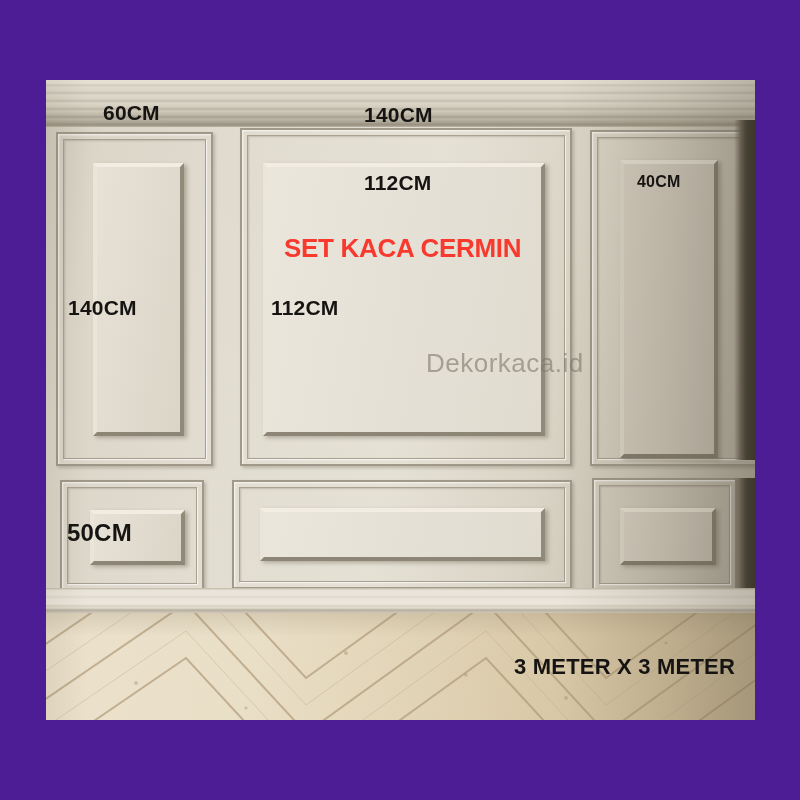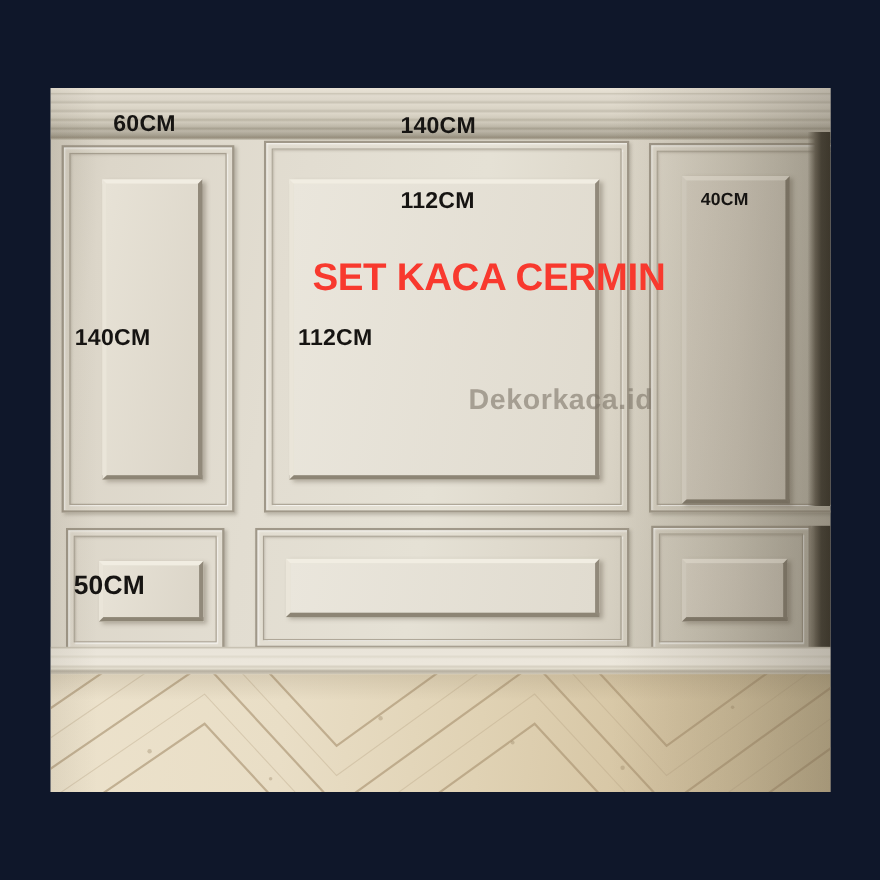--- a/index.html
+++ b/index.html
@@ -3,7 +3,7 @@
 <meta charset="utf-8">
 <style>
   html,body{margin:0;padding:0;background:#ffffff;}
-  .canvas{position:relative;width:800px;height:800px;background:#0f172a;overflow:hidden;
+  .canvas{position:relative;width:800px;height:800px;background:#4c1d95;overflow:hidden;
           font-family:"Liberation Sans", sans-serif;}
   .photo{position:absolute;left:46px;top:80px;width:709px;height:640px;overflow:hidden;
          background:linear-gradient(100deg,#cfc9bb 0%,#dcd6c9 8%,#e2ddd1 30%,#e5e1d5 50%,

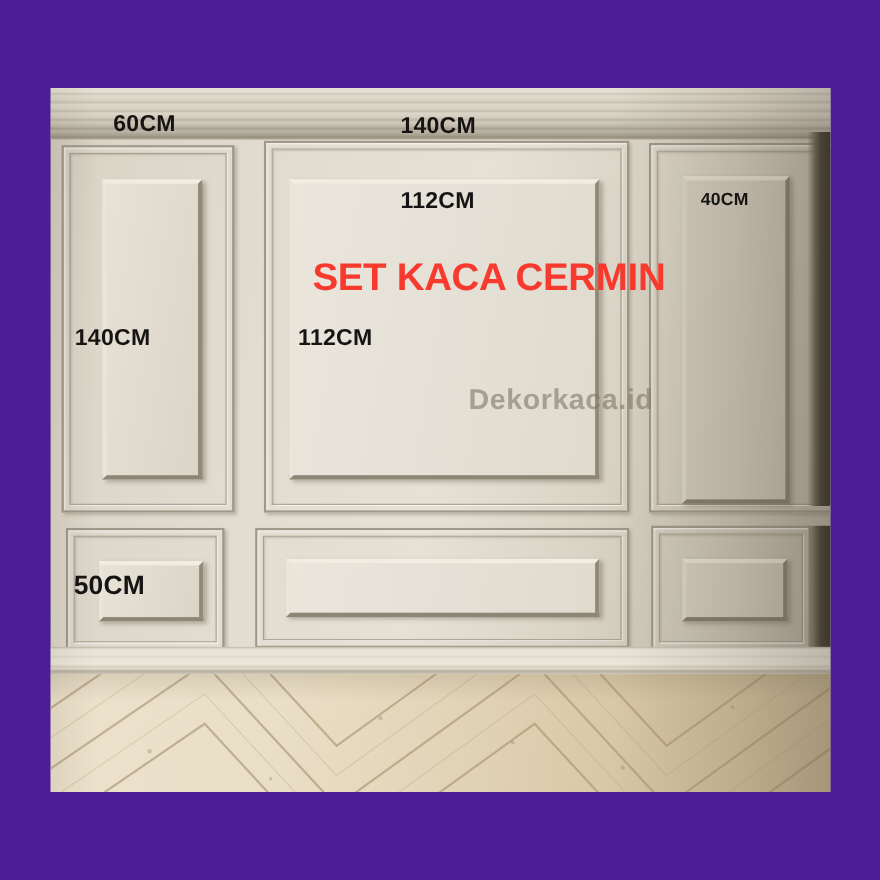--- a/index.html
+++ b/index.html
@@ -112,7 +112,7 @@
     <div class="lbl" style="left:591px;top:94px;font-size:16px">40CM</div>
     <div class="lbl" style="left:21px;top:441px;font-size:24px">50CM</div>
 
-    <div class="title" style="left:238px;top:155px;font-size:35px;color:#f8392e">SET KACA CERMIN</div>
+    <div class="title" style="left:238px;top:155px;font-size:26px;color:#f8392e">SET KACA CERMIN</div>
 
     <div class="watermark" style="left:380px;top:270px;font-size:26px;color:rgba(128,119,106,0.62)">Dekorkaca.id</div>
 

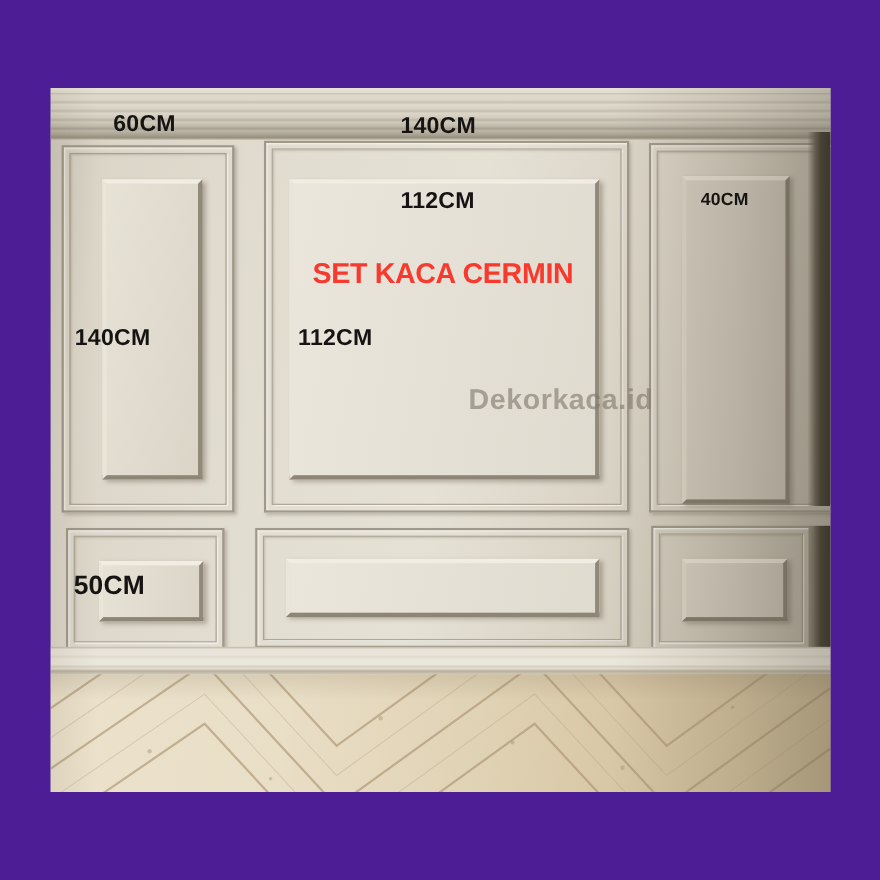--- a/index.html
+++ b/index.html
@@ -48,7 +48,7 @@
   
   .lbl{position:absolute;font-weight:700;color:#161412;line-height:1;letter-spacing:.2px;z-index:6;}
   .title{position:absolute;font-weight:700;line-height:1;z-index:6;letter-spacing:-.3px;}
-  .watermark{position:absolute;font-weight:700;line-height:1;z-index:6;letter-spacing:.5px;}
+  .watermark{position:absolute;font-weight:400;line-height:1;z-index:6;letter-spacing:.5px;}
 </style>
 </head>
 <body>

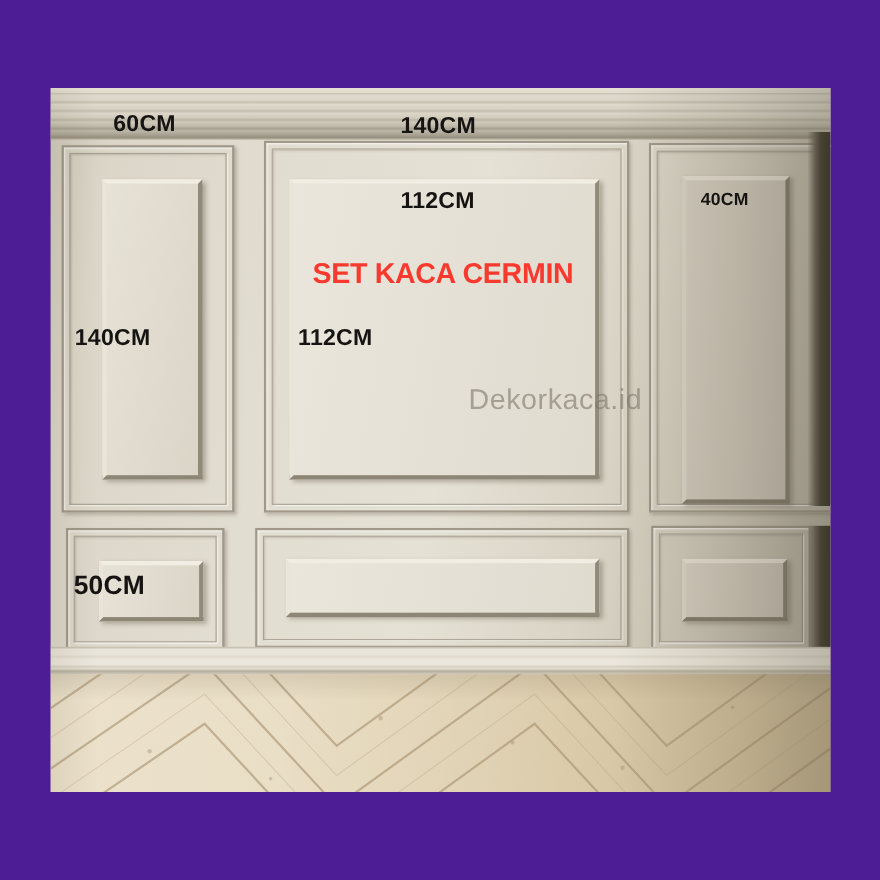--- a/index.html
+++ b/index.html
@@ -116,6 +116,7 @@
 
     <div class="watermark" style="left:380px;top:270px;font-size:26px;color:rgba(128,119,106,0.62)">Dekorkaca.id</div>
 
+    <div class="lbl" style="left:468px;top:576px;font-size:22px">3 METER X 3 METER</div>
 
   </div>
 </div>

